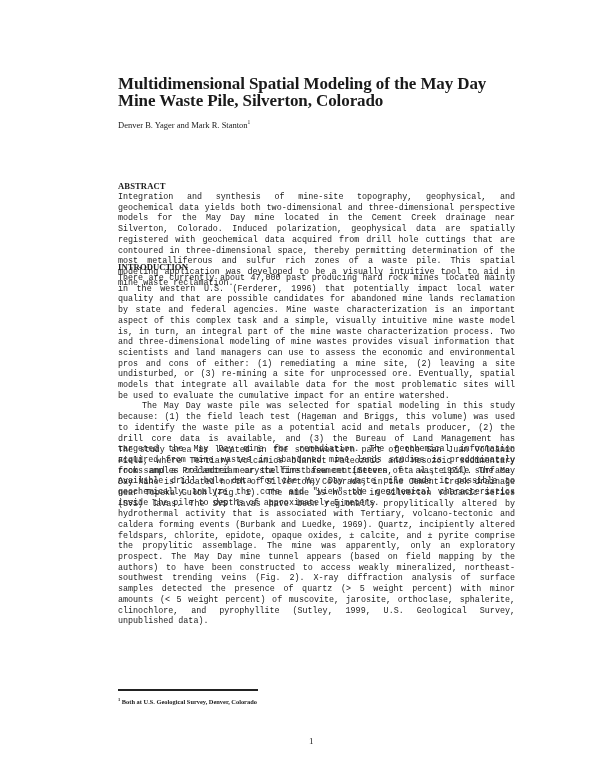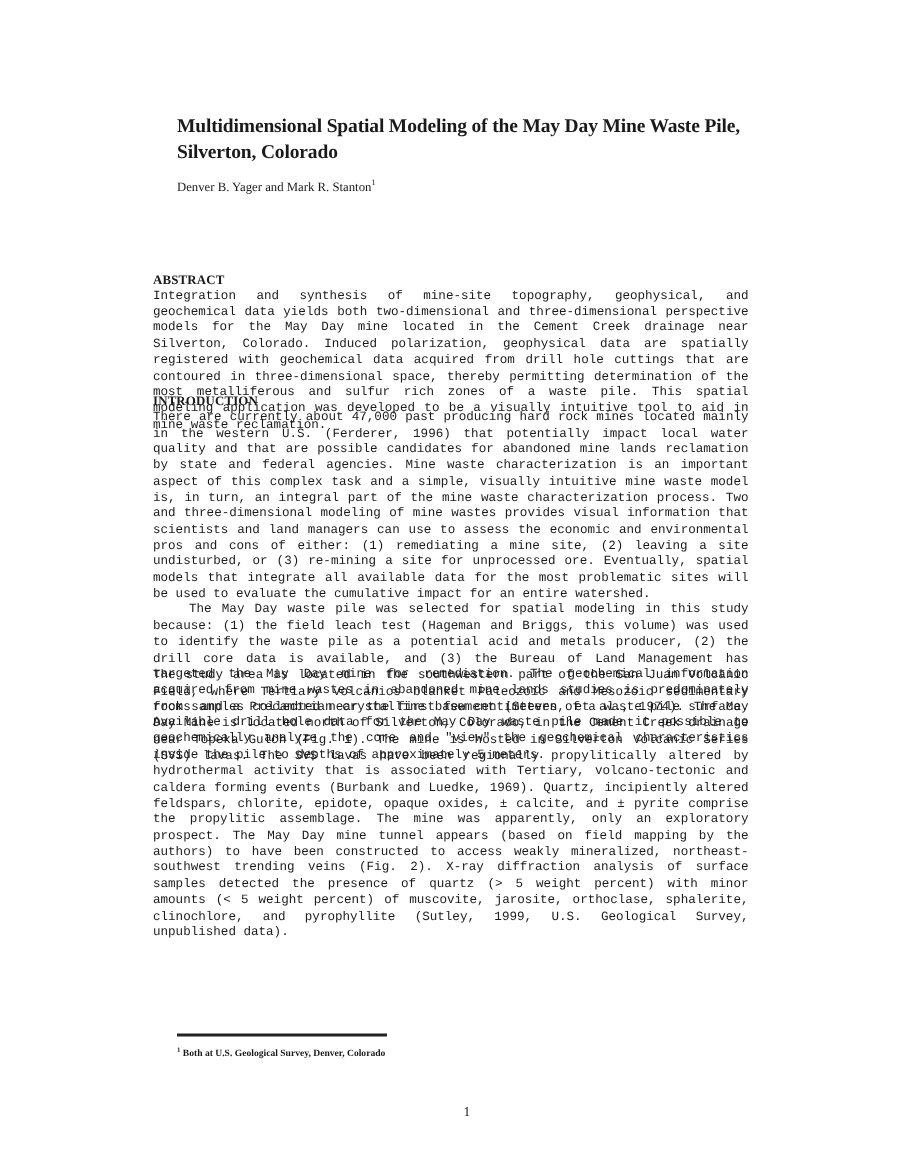--- a/index.html
+++ b/index.html
@@ -7,7 +7,7 @@
          font-family:"Liberation Serif", "DejaVu Serif", serif; color:#1a1a1a; }
   .page { position:absolute; left:0; top:0; width:600px; height:776px; }
   .title { position:absolute; left:118px; top:75px; width:380px;
-           font-size:13px; font-weight:bold; line-height:17px; margin:0; letter-spacing:-0.1px; }
+           font-size:17px; font-weight:bold; line-height:17px; margin:0; letter-spacing:-0.1px; }
   .authors { position:absolute; left:118px; top:119px; font-size:8.5px; }
   .authors sup { font-size:5.5px; }
   .section { position:absolute; left:102px; width:397px; }

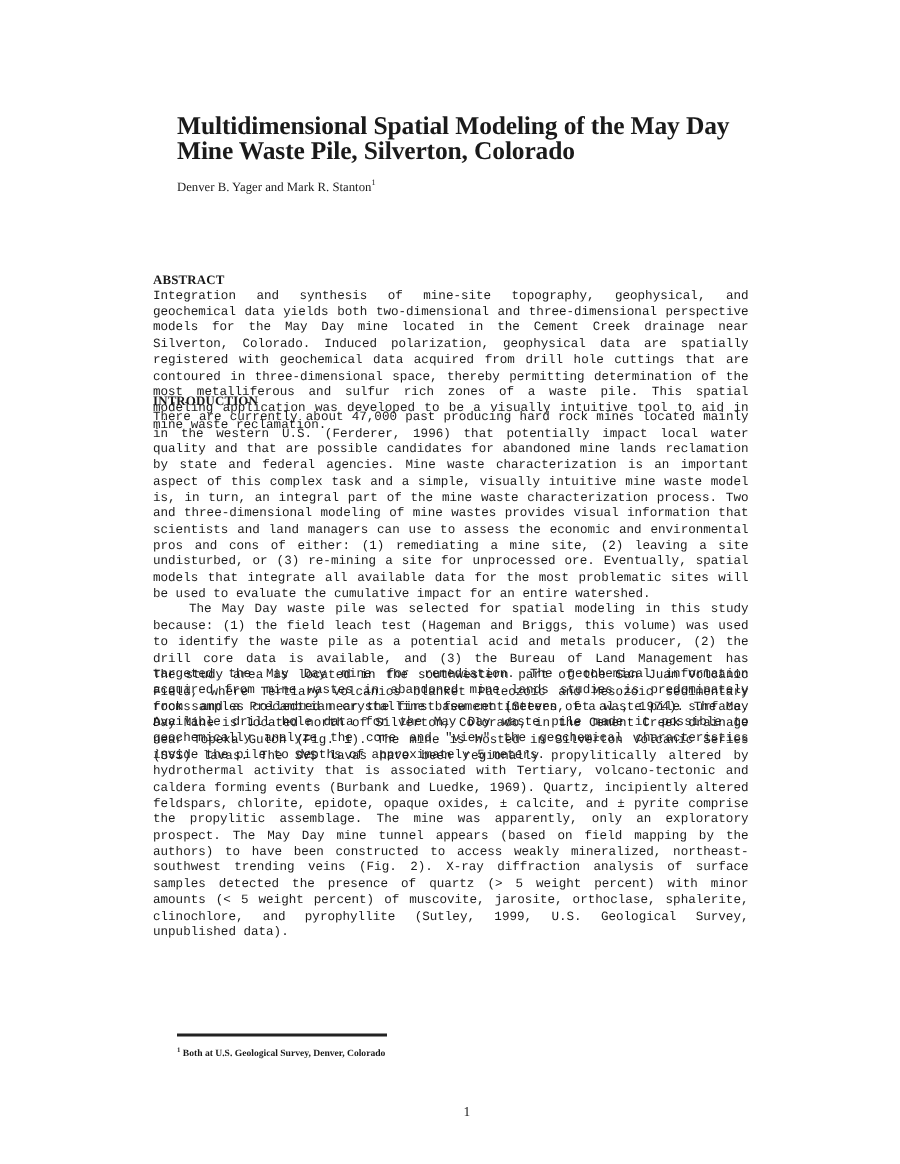--- a/index.html
+++ b/index.html
@@ -10,7 +10,7 @@
            font-size:17px; font-weight:bold; line-height:17px; margin:0; letter-spacing:-0.1px; }
   .authors { position:absolute; left:118px; top:119px; font-size:8.5px; }
   .authors sup { font-size:5.5px; }
-  .section { position:absolute; left:102px; width:397px; }
+  .section { position:absolute; left:118px; width:397px; }
   .heading { font-size:8.6px; font-weight:bold; margin:0; line-height:11px; letter-spacing:0.1px; }
   .para { font-size:8.4px; line-height:10.7px; text-align:justify; margin:0;font-family:Liberation Mono, monospace; }
   .para.indent { text-indent:24px; }

